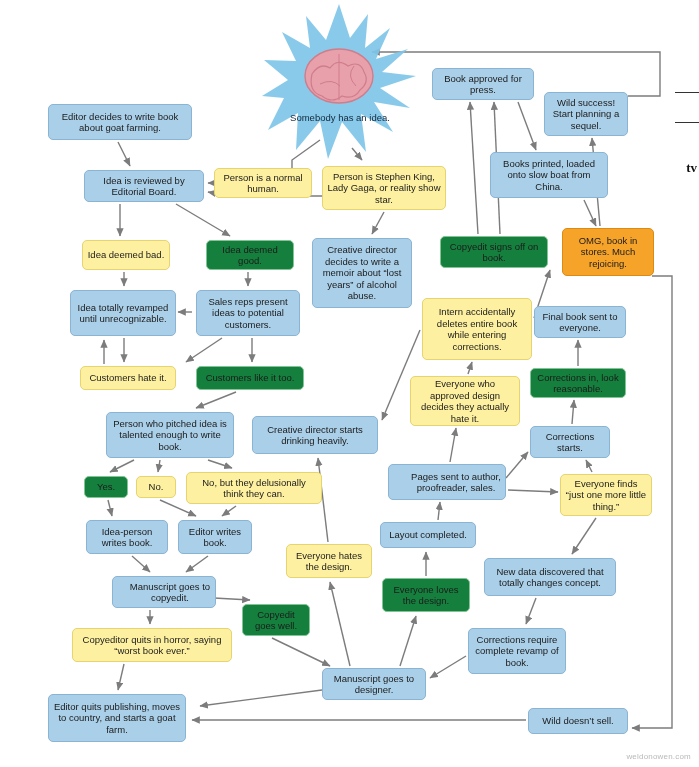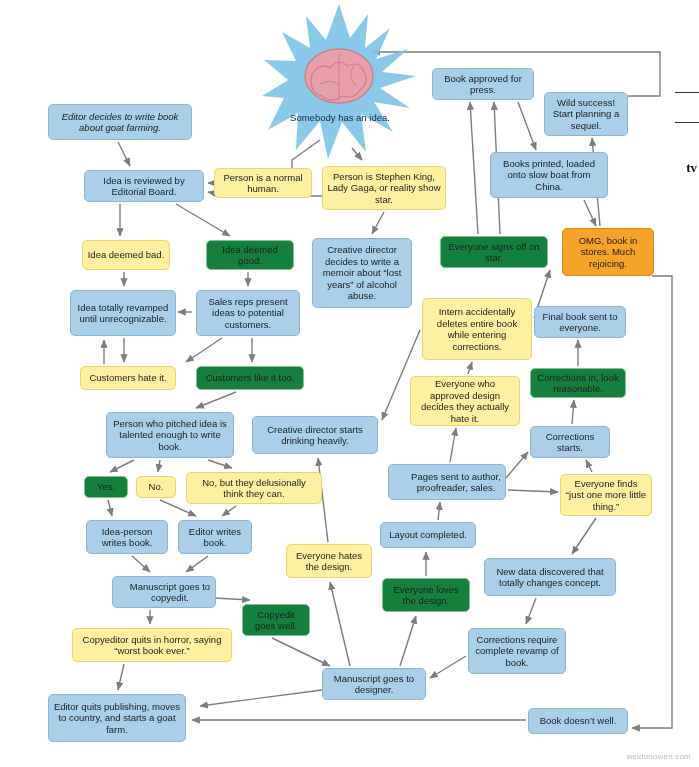--- a/index.html
+++ b/index.html
@@ -216,7 +216,7 @@
   </svg>
 
   <div id="nodes-layer">
-      <div class="node blue" style="left: 48px; top: 104px; width: 144px; height: 36px; font-style: italic;">Editor decides to write book about goat farming.</div>
+      <div class="node blue" style="left: 48px; top: 104px; width: 144px; height: 36px;">Editor decides to write book about goat farming.</div>
       <div class="node blue" style="left: 84px; top: 170px; width: 120px; height: 32px;">Idea is reviewed by Editorial Board.</div>
       <div class="node yellow" style="left: 214px; top: 168px; width: 98px; height: 30px;">Person is a normal human.</div>
       <div class="node yellow" style="left: 322px; top: 166px; width: 124px; height: 44px;">Person is Stephen King, Lady Gaga, or reality show star.</div>

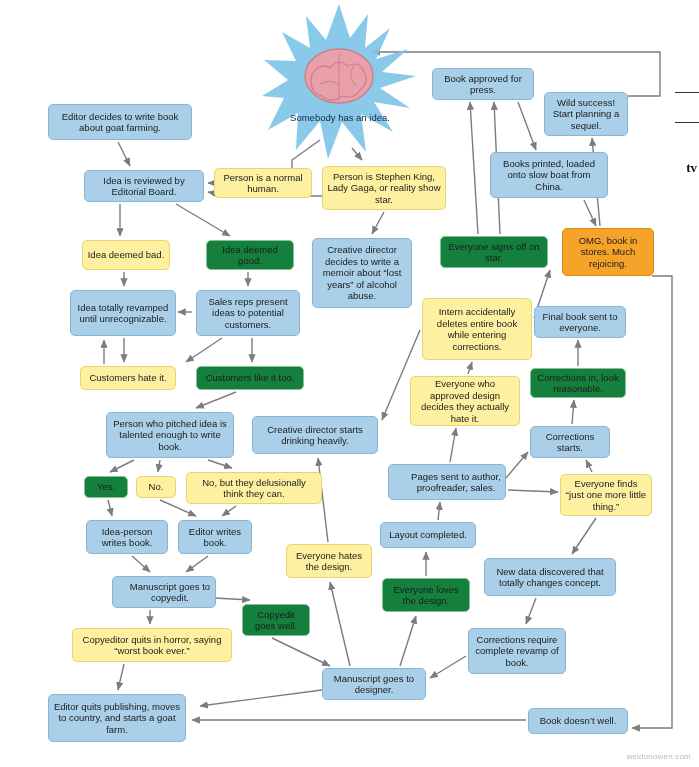--- a/index.html
+++ b/index.html
@@ -252,7 +252,7 @@
       <div class="node green" style="left: 530px; top: 368px; width: 96px; height: 30px;">Corrections in, look reasonable.</div>
       <div class="node yellow" style="left: 560px; top: 474px; width: 92px; height: 42px;">Everyone finds “just one more little thing.”</div>
       <div class="node blue" style="left: 534px; top: 306px; width: 92px; height: 32px;">Final book sent to everyone.</div>
-      <div class="node green" style="left: 440px; top: 236px; width: 108px; height: 32px;">Everyone signs off on star.</div>
+      <div class="node green" style="left: 440px; top: 236px; width: 108px; height: 32px;">Copyedit signs off on book.</div>
       <div class="node orange" style="left: 562px; top: 228px; width: 92px; height: 48px;">OMG, book in stores. Much rejoicing.</div>
       <div class="node blue" style="left: 490px; top: 152px; width: 118px; height: 46px;">Books printed, loaded onto slow boat from China.</div>
       <div class="node blue" style="left: 432px; top: 68px; width: 102px; height: 32px;">Book approved for press.</div>

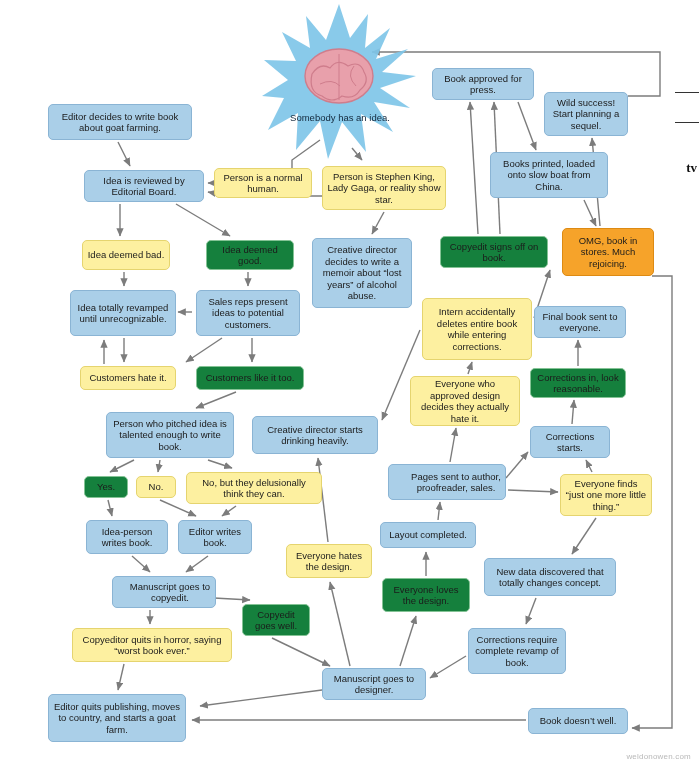--- a/index.html
+++ b/index.html
@@ -238,7 +238,7 @@
       <div class="node green" style="left: 242px; top: 604px; width: 68px; height: 32px;">Copyedit goes well.</div>
       <div class="node blue" style="left: 322px; top: 668px; width: 104px; height: 32px;">Manuscript goes to designer.</div>
       <div class="node blue" style="left: 48px; top: 694px; width: 138px; height: 48px;">Editor quits publishing, moves to country, and starts a goat farm.</div>
-      <div class="node blue" style="left: 528px; top: 708px; width: 100px; height: 26px;">Book doesn’t well.</div>
+      <div class="node blue" style="left: 528px; top: 708px; width: 100px; height: 26px;">Wild doesn’t sell.</div>
       <div class="node yellow" style="left: 286px; top: 544px; width: 86px; height: 34px;">Everyone hates the design.</div>
       <div class="node green" style="left: 382px; top: 578px; width: 88px; height: 34px;">Everyone loves the design.</div>
       <div class="node blue" style="left: 380px; top: 522px; width: 96px; height: 26px;">Layout completed.</div>

